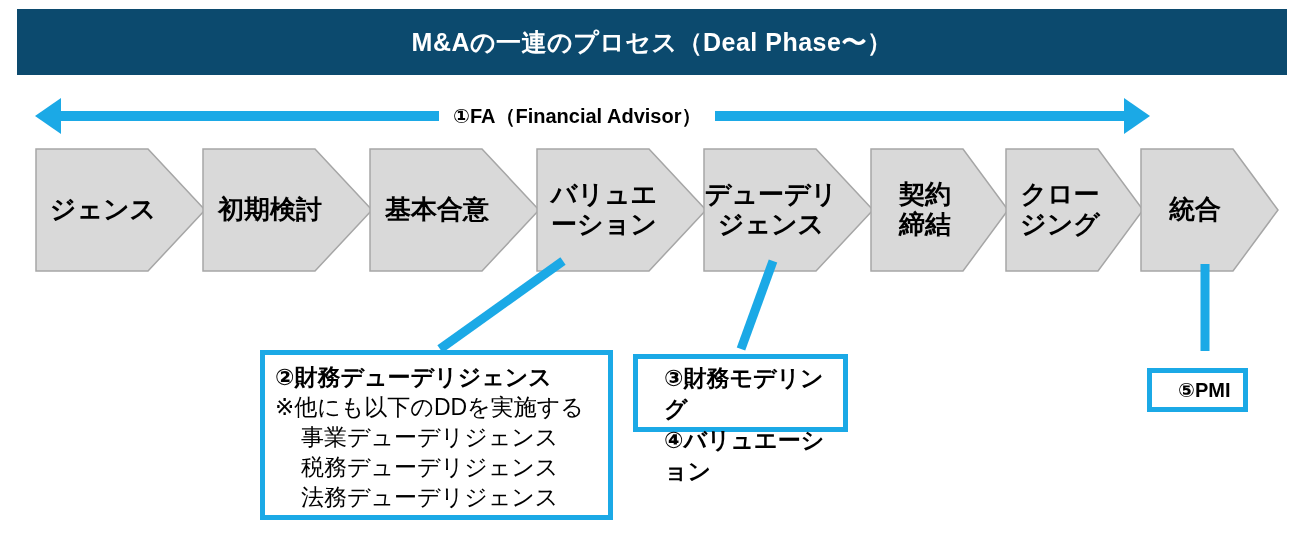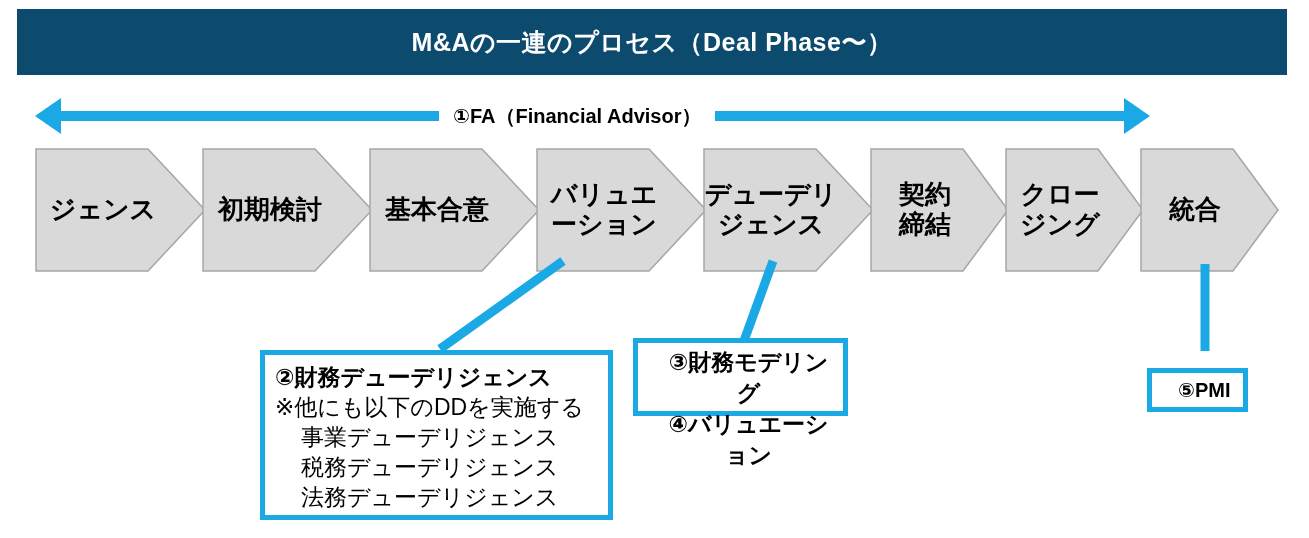--- a/index.html
+++ b/index.html
@@ -62,7 +62,7 @@
   .callout-dd{left:260px;top:350px;width:353px;height:170px;padding:7px 10px 0 10px;line-height:30px;}
   .callout-dd .c-title{font-weight:bold;}
   .callout-dd .c-item{padding-left:26px;}
-  .callout-val{left:633px;top:338px;width:215px;height:78px;padding:4px 10px 0 26px;line-height:31px;font-weight:bold;text-align:center;}
+  .callout-val{left:633px;top:354px;width:215px;height:78px;padding:4px 10px 0 26px;line-height:31px;font-weight:bold;}
   .callout-pmi{left:1147px;top:368px;width:101px;height:44px;display:flex;align-items:center;padding-left:26px;font-weight:bold;font-size:20px;}
 </style>
 </head>

